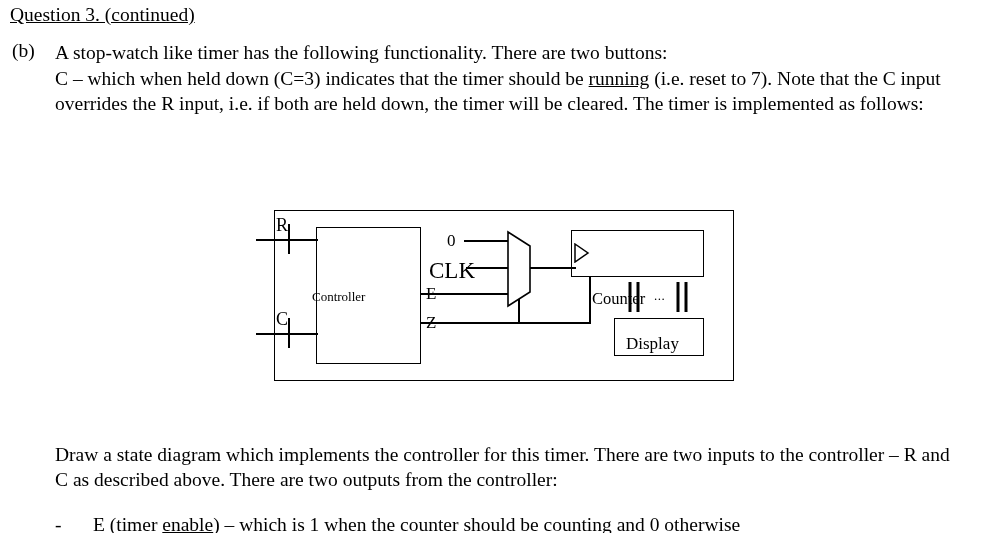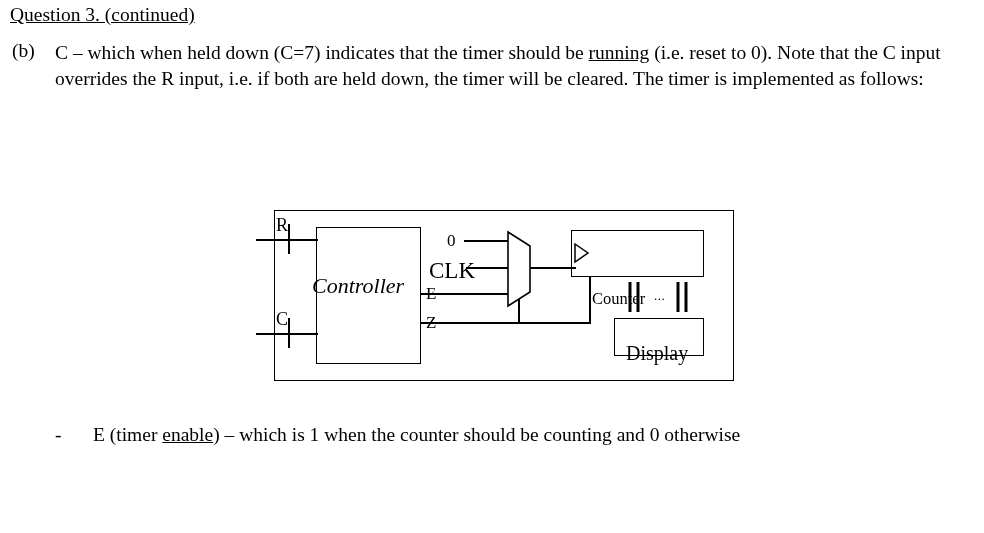--- a/index.html
+++ b/index.html
@@ -225,6 +225,7 @@
   <div class="part-label">(b)</div>
 
   <div class="body-text">
+    <p>A stop-watch like timer has the following functionality. There are two buttons:</p>
     <p><span>C – which when held down (C=7) indicates that the timer should be </span><u class="plain">running</u><span> (i.e. reset to 0). Note that the C input overrides the R input, i.e. if both are held down, the timer will be cleared. The timer is implemented as follows:</span></p>
   </div>
 

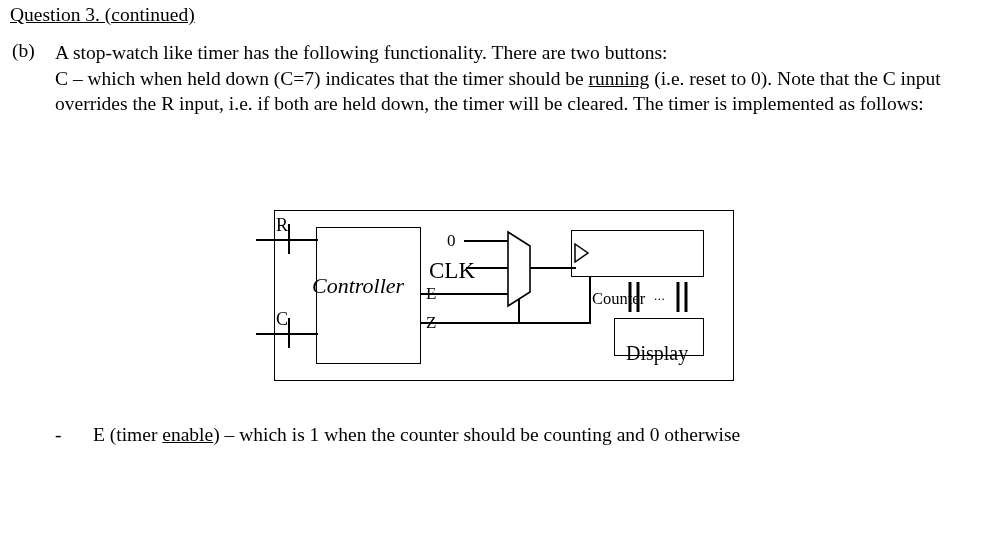--- a/index.html
+++ b/index.html
@@ -226,7 +226,7 @@
 
   <div class="body-text">
     <p>A stop-watch like timer has the following functionality. There are two buttons:</p>
-    <p><span>C – which when held down (C=7) indicates that the timer should be </span><u class="plain">running</u><span> (i.e. reset to 0). Note that the C input overrides the R input, i.e. if both are held down, the timer will be cleared. The timer is implemented as follows:</span></p>
+    <p><span>C – which when held down (C=3) indicates that the timer should be </span><u class="plain">running</u><span> (i.e. reset to 0). Note that the C input overrides the R input, i.e. if both are held down, the timer will be cleared. The timer is implemented as follows:</span></p>
   </div>
 
   <div class="diagram">

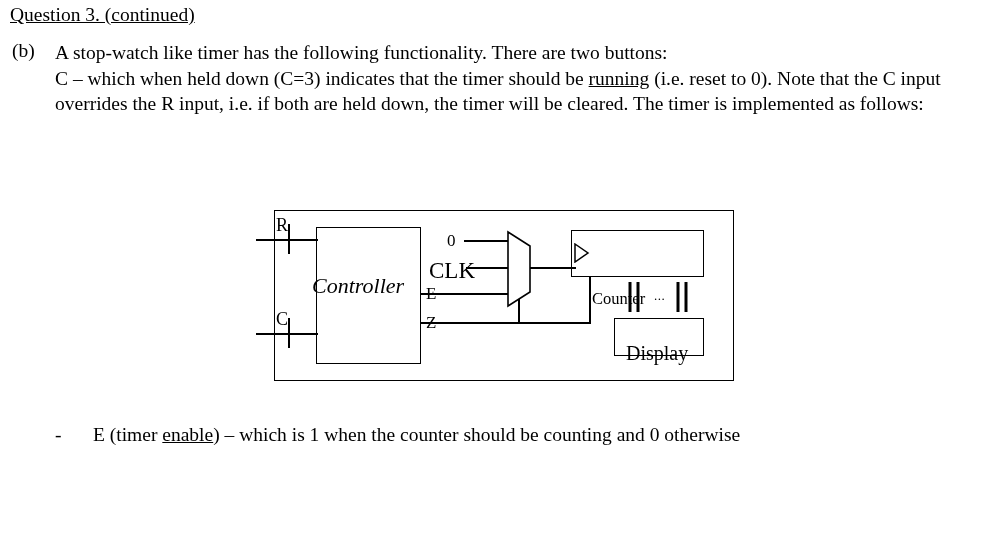--- a/index.html
+++ b/index.html
@@ -226,7 +226,7 @@
 
   <div class="body-text">
     <p>A stop-watch like timer has the following functionality. There are two buttons:</p>
-    <p><span>C – which when held down (C=3) indicates that the timer should be </span><u class="plain">running</u><span> (i.e. reset to 0). Note that the C input overrides the R input, i.e. if both are held down, the timer will be cleared. The timer is implemented as follows:</span></p>
+    <p><span>C – which when held down (C=3) indicates that the timer should be </span><u class="plain">running</u><span> (i.e. reset to 7). Note that the C input overrides the R input, i.e. if both are held down, the timer will be cleared. The timer is implemented as follows:</span></p>
   </div>
 
   <div class="diagram">

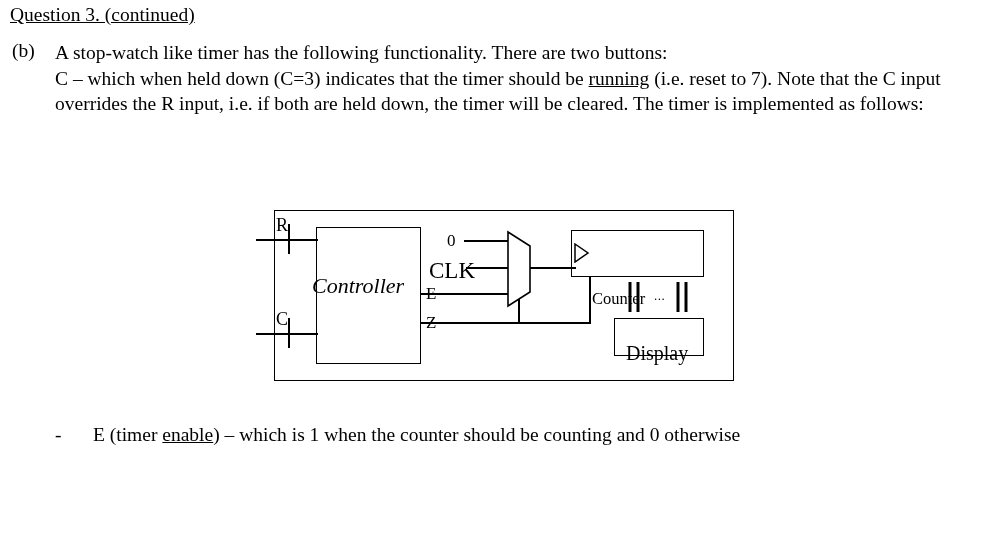--- a/index.html
+++ b/index.html
@@ -81,10 +81,9 @@
   .controller-label {
     position: absolute;
     left: 38px;
-    top: 63px;
-    font-size: 22px;
+    top: 79px;
+    font-size: 13px;
     white-space: nowrap;
-    font-style: italic;
   }
 
   

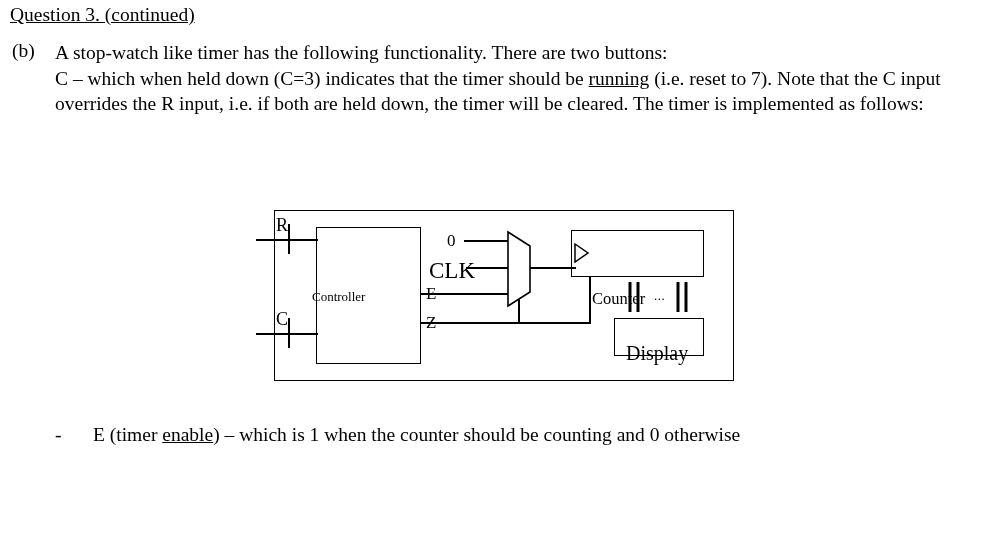--- a/index.html
+++ b/index.html
@@ -177,8 +177,8 @@
   .display-label {
     position: absolute;
     left: 352px;
-    top: 132px;
-    font-size: 20px;
+    top: 124px;
+    font-size: 17px;
   }
   .bus-dots {
     position: absolute;

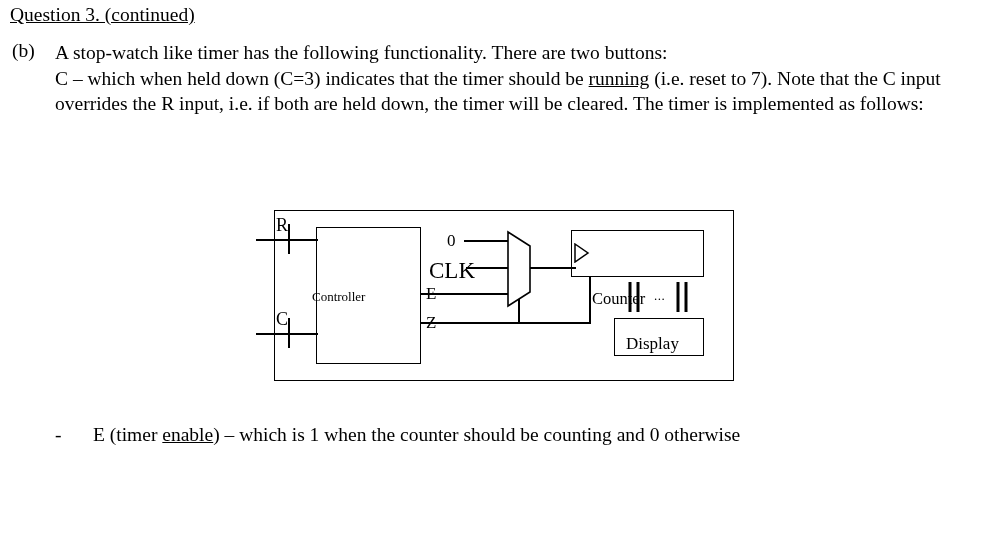--- a/index.html
+++ b/index.html
@@ -288,6 +288,7 @@
   </div>
 
   <div class="lower-text">
+    <p>Draw a state diagram which implements the controller for this timer. There are two inputs to the controller – R and C as described above. There are two outputs from the controller:</p>
     <div class="bullet-row">
       <span class="bullet-dash">-</span>
       <span>E (timer </span><u class="plain">enable</u><span>) – which is 1 when the counter should be counting and 0 otherwise</span>

